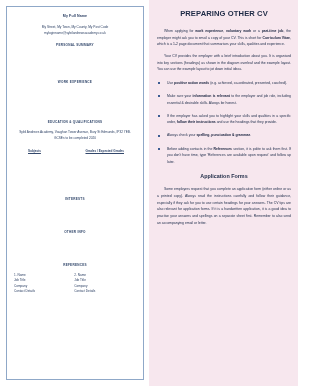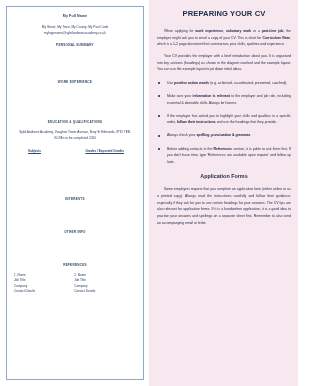--- a/index.html
+++ b/index.html
@@ -230,7 +230,7 @@
 
   <div class="right-col">
 
-    <div class="rc-title">PREPARING YOUR CV</div>
+    <div class="rc-title">PREPARING OTHER CV</div>
 
     <div class="rc-para">When applying for <b>work experience</b>, <b>voluntary work</b> or a <b>part-time job</b>, the employer might ask you to email a copy of your CV. This is short for <b>Curriculum Vitae</b>, which is a 1-2 page document that summarises your skills, qualities and experience.</div>
 

